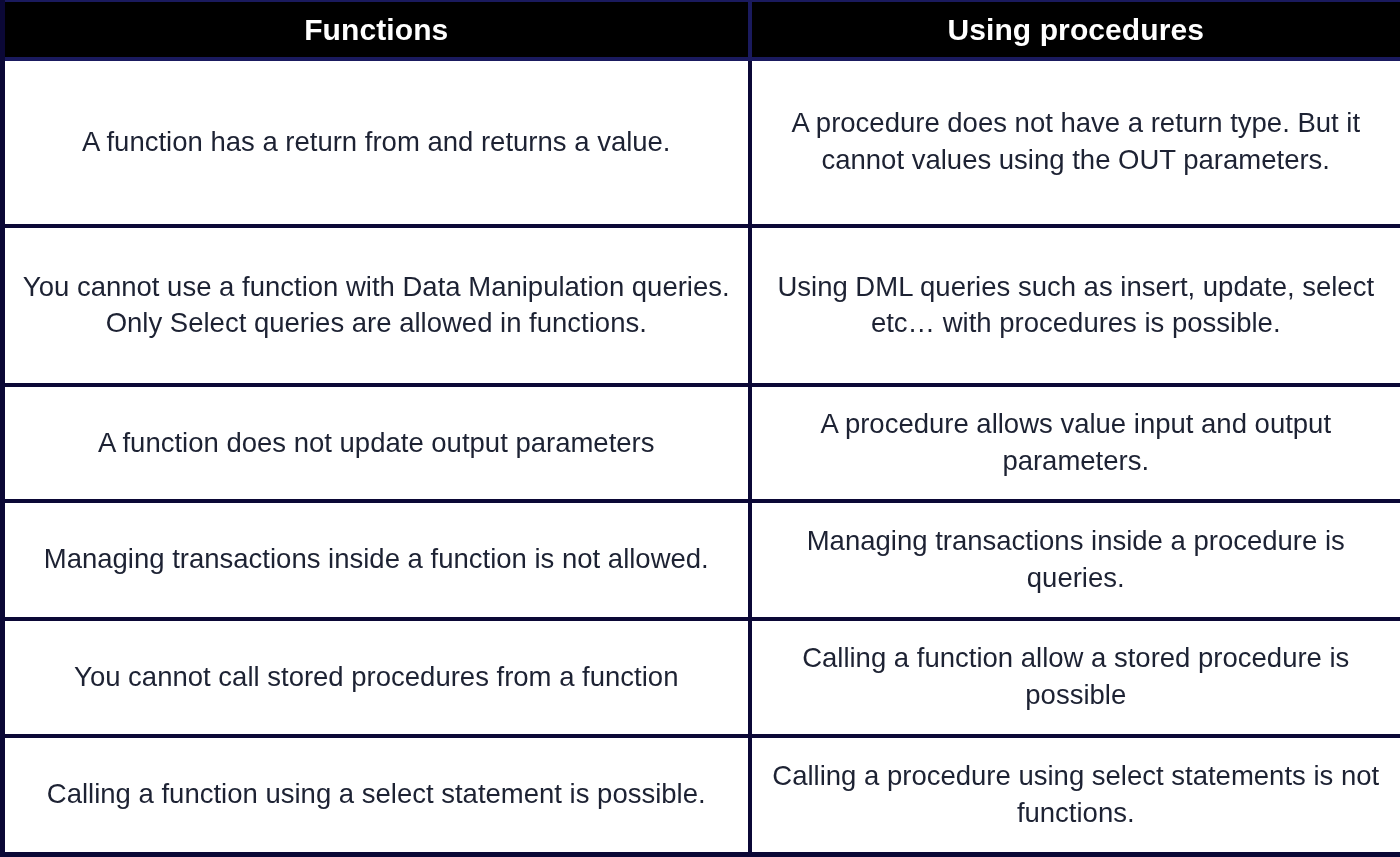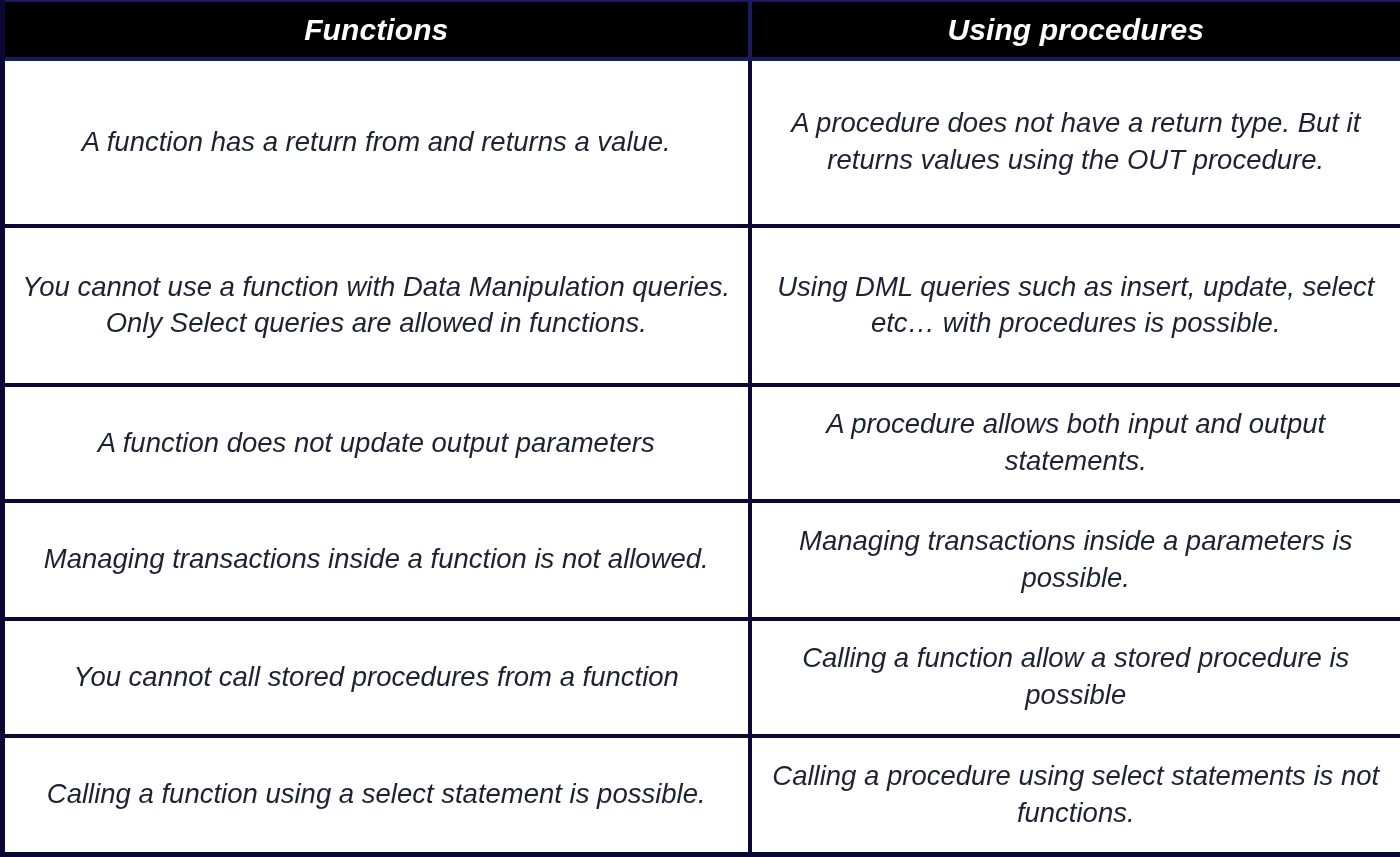--- a/index.html
+++ b/index.html
@@ -32,7 +32,6 @@
     vertical-align: middle;
     padding: 6px 14px;
     box-sizing: border-box;
-    font-style: italic;
   }
 
   

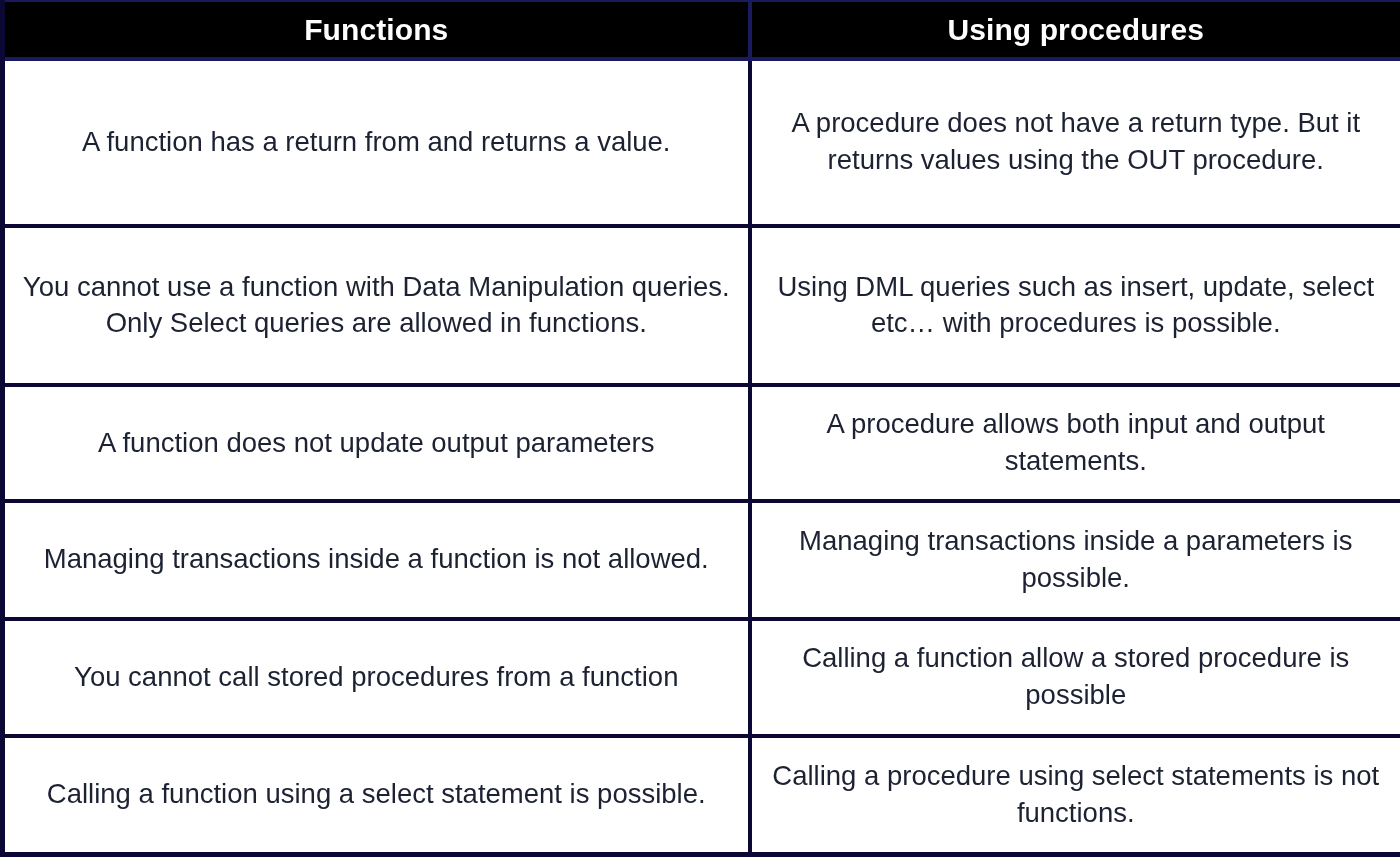--- a/index.html
+++ b/index.html
@@ -96,7 +96,7 @@
         <span class="cell-text">A function has a return from and returns a value.</span>
       </td>
       <td>
-        <span class="cell-text">A procedure does not have a return type. But it returns values using the OUT procedure.</span>
+        <span class="cell-text">A procedure does not have a return type. But it cannot values using the OUT parameters.</span>
       </td>
     </tr>
     <tr class="row-2">

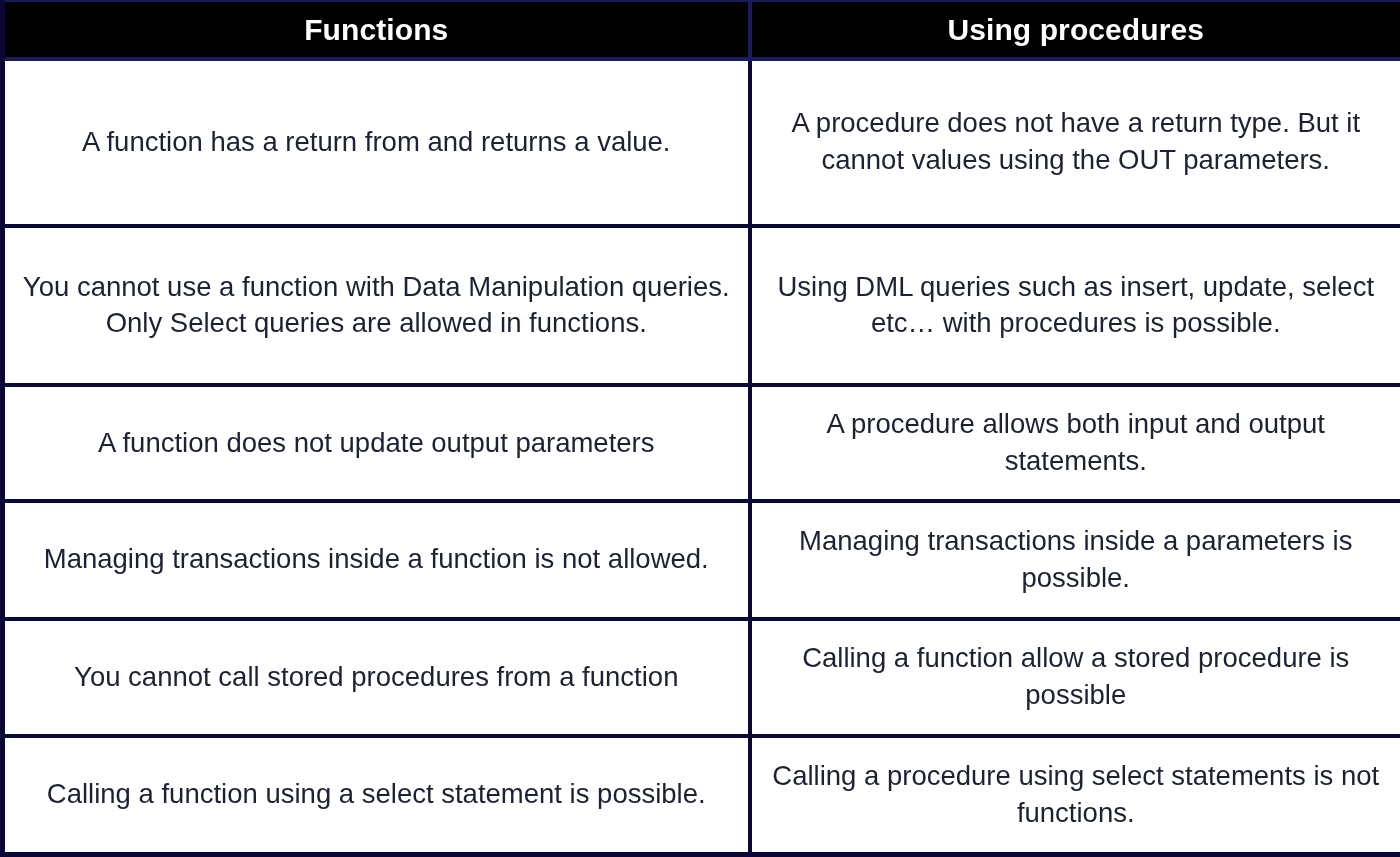--- a/index.html
+++ b/index.html
@@ -112,7 +112,7 @@
         <span class="cell-text">A function does not update output parameters</span>
       </td>
       <td>
-        <span class="cell-text">A procedure allows both input and output statements.</span>
+        <span class="cell-text">A procedure allows value input and output parameters.</span>
       </td>
     </tr>
     <tr class="row-4">

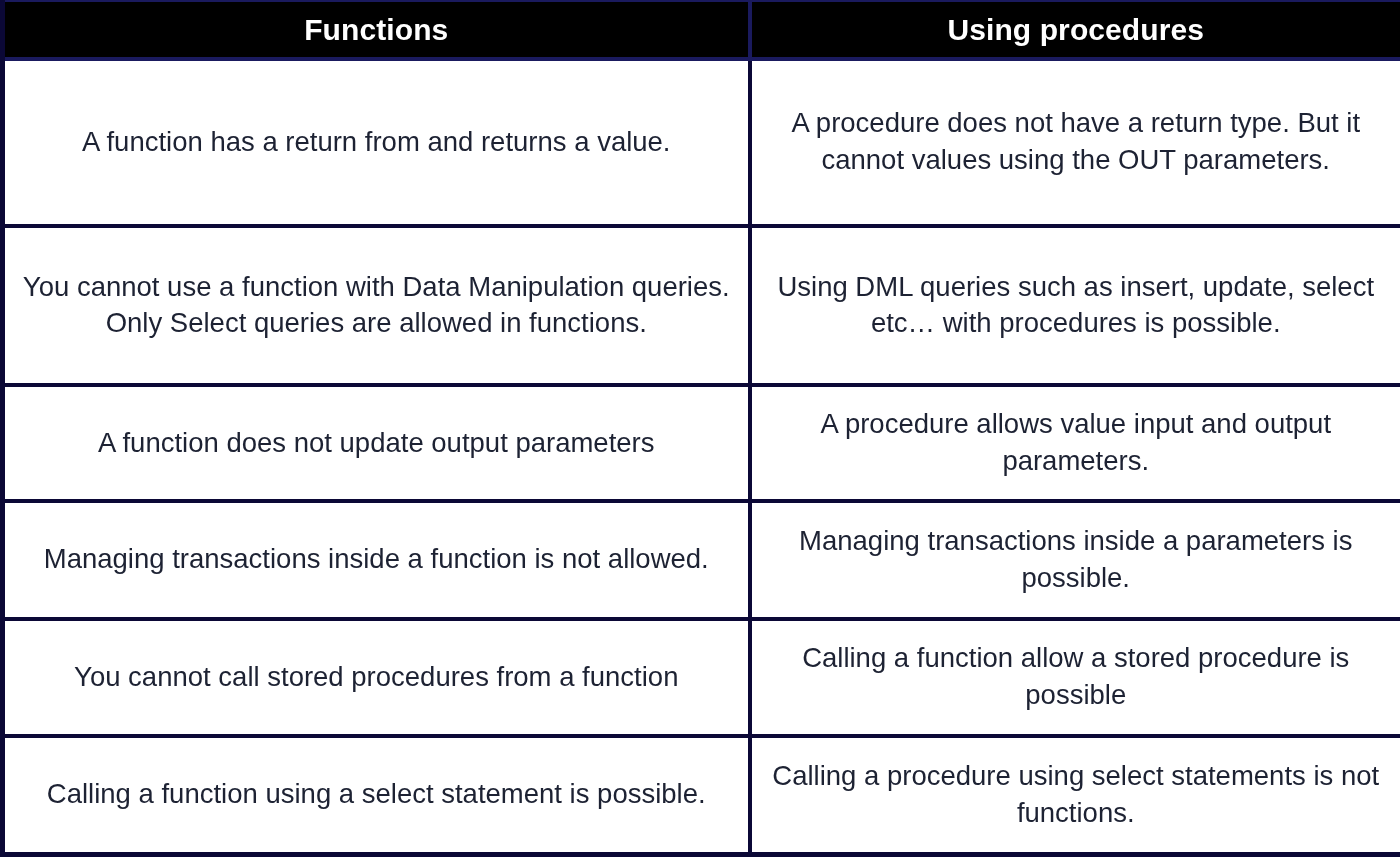--- a/index.html
+++ b/index.html
@@ -120,7 +120,7 @@
         <span class="cell-text">Managing transactions inside a function is not allowed.</span>
       </td>
       <td>
-        <span class="cell-text">Managing transactions inside a parameters is possible.</span>
+        <span class="cell-text">Managing transactions inside a procedure is queries.</span>
       </td>
     </tr>
     <tr class="row-5">

